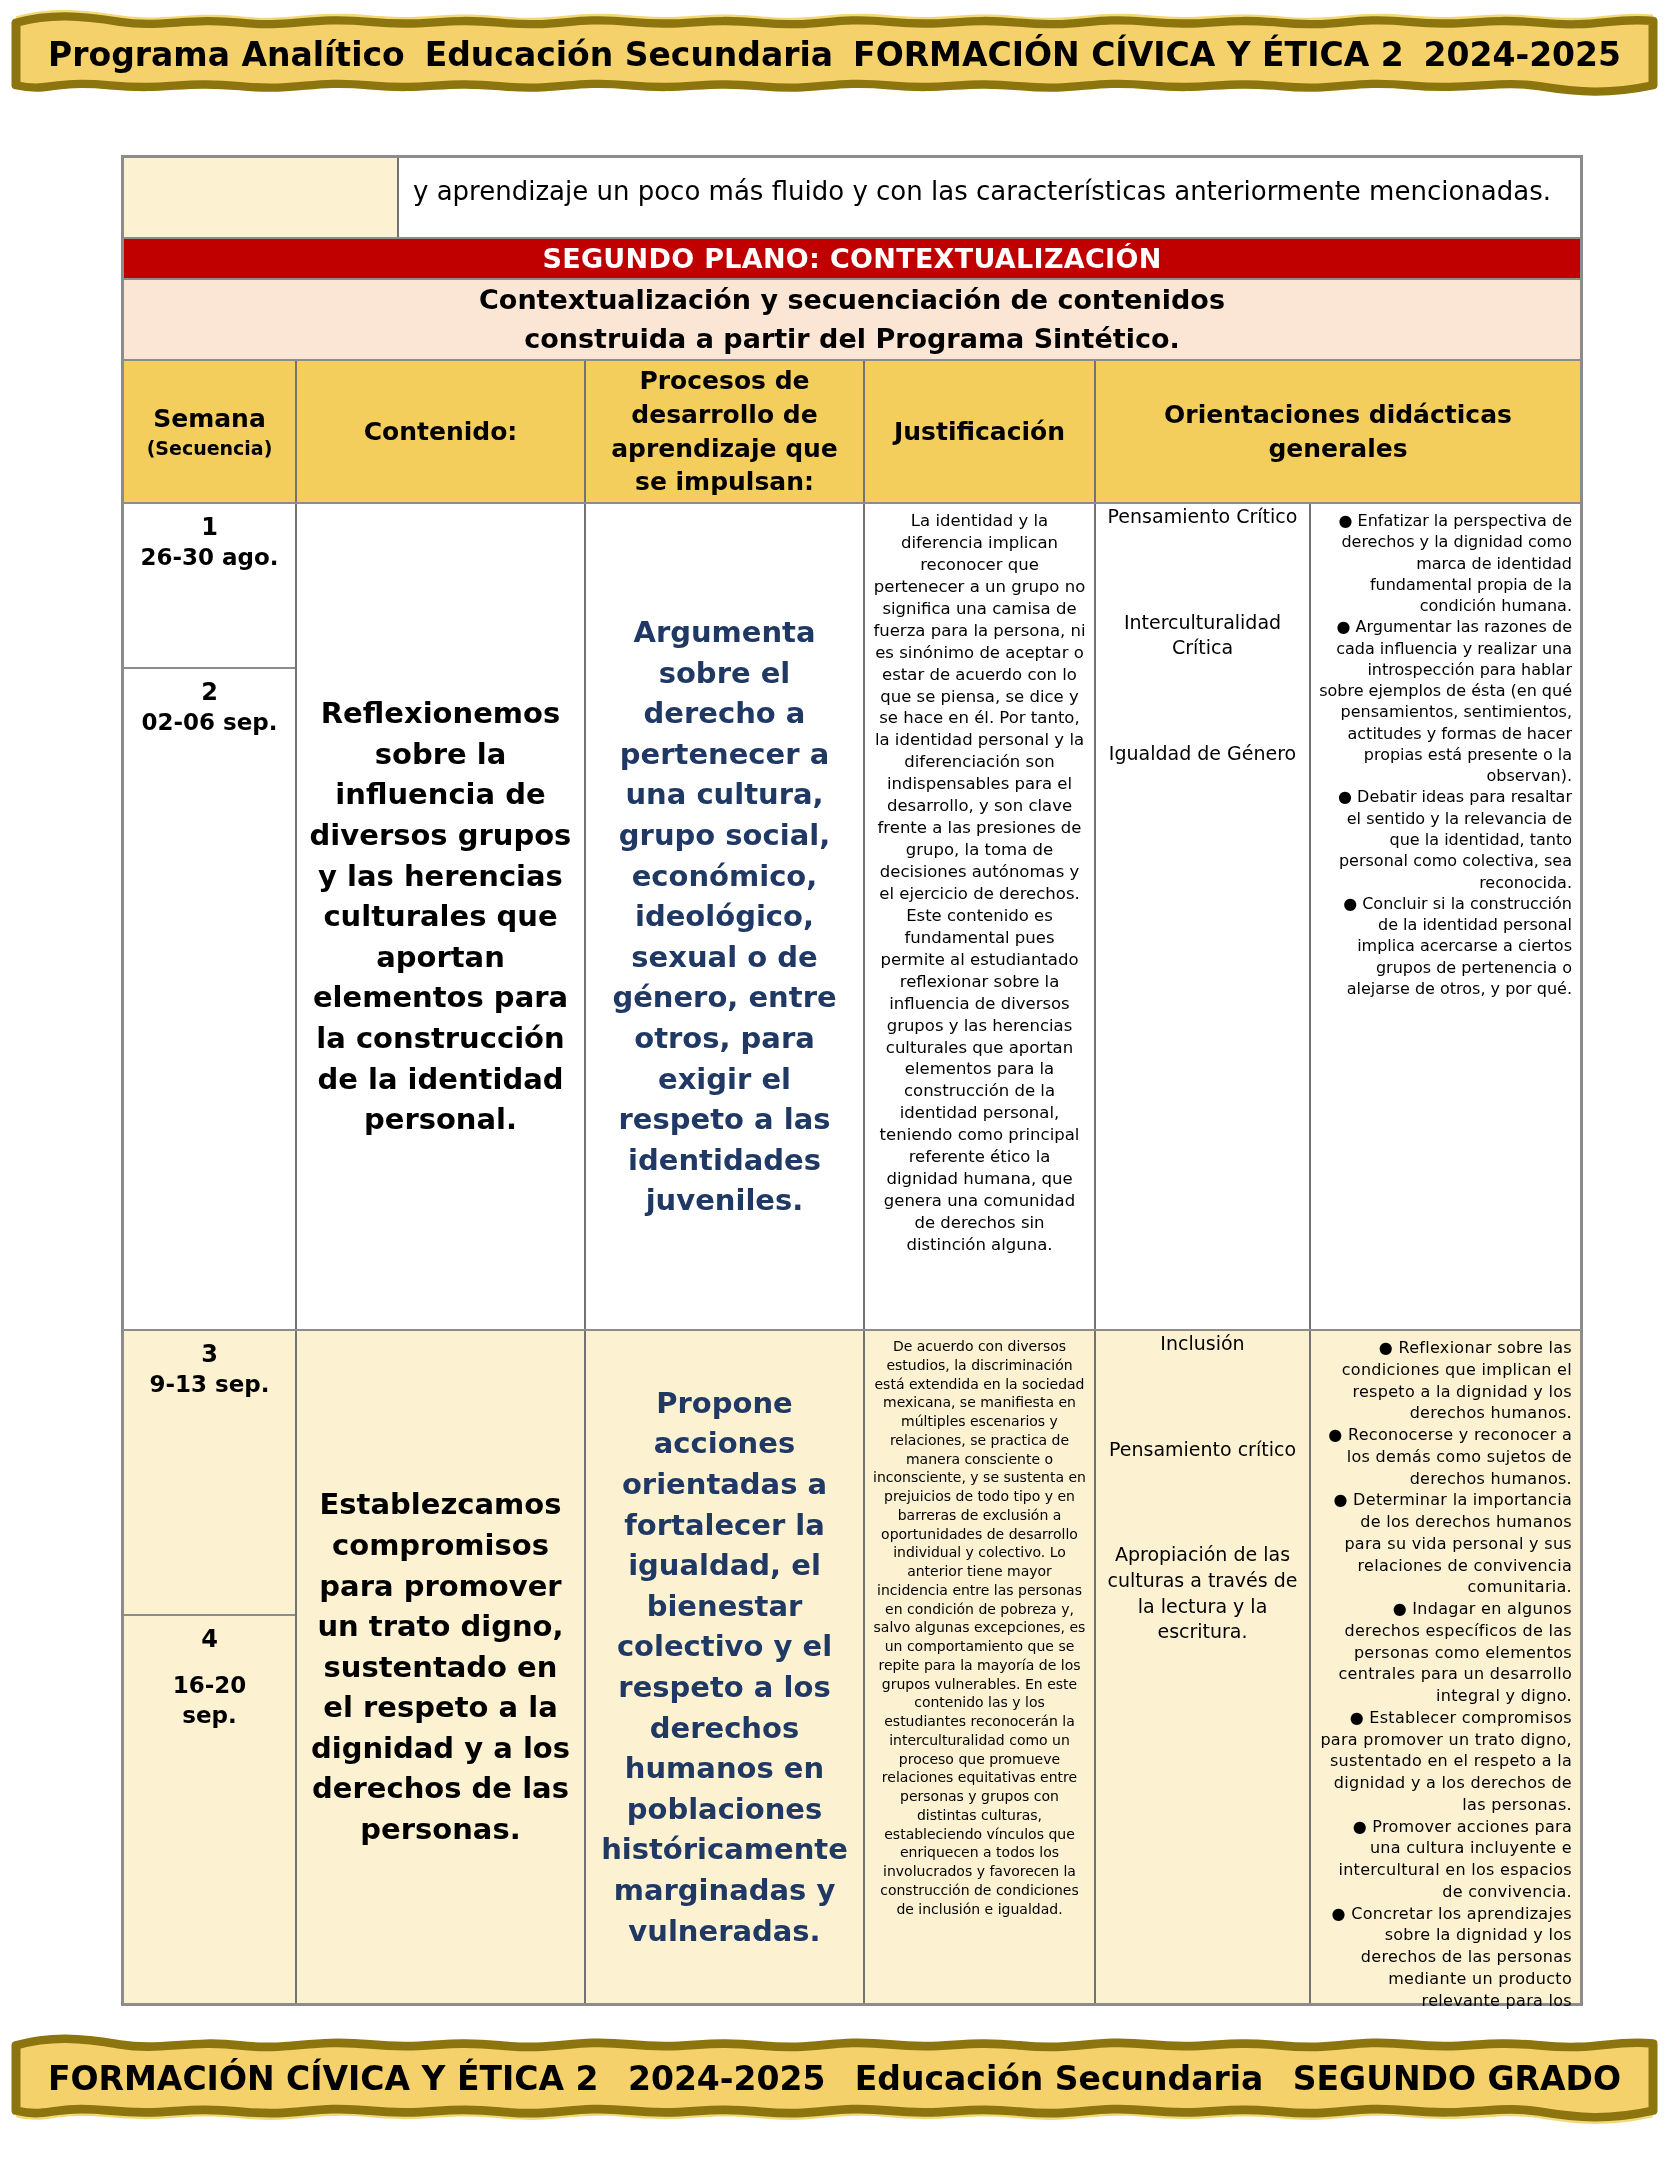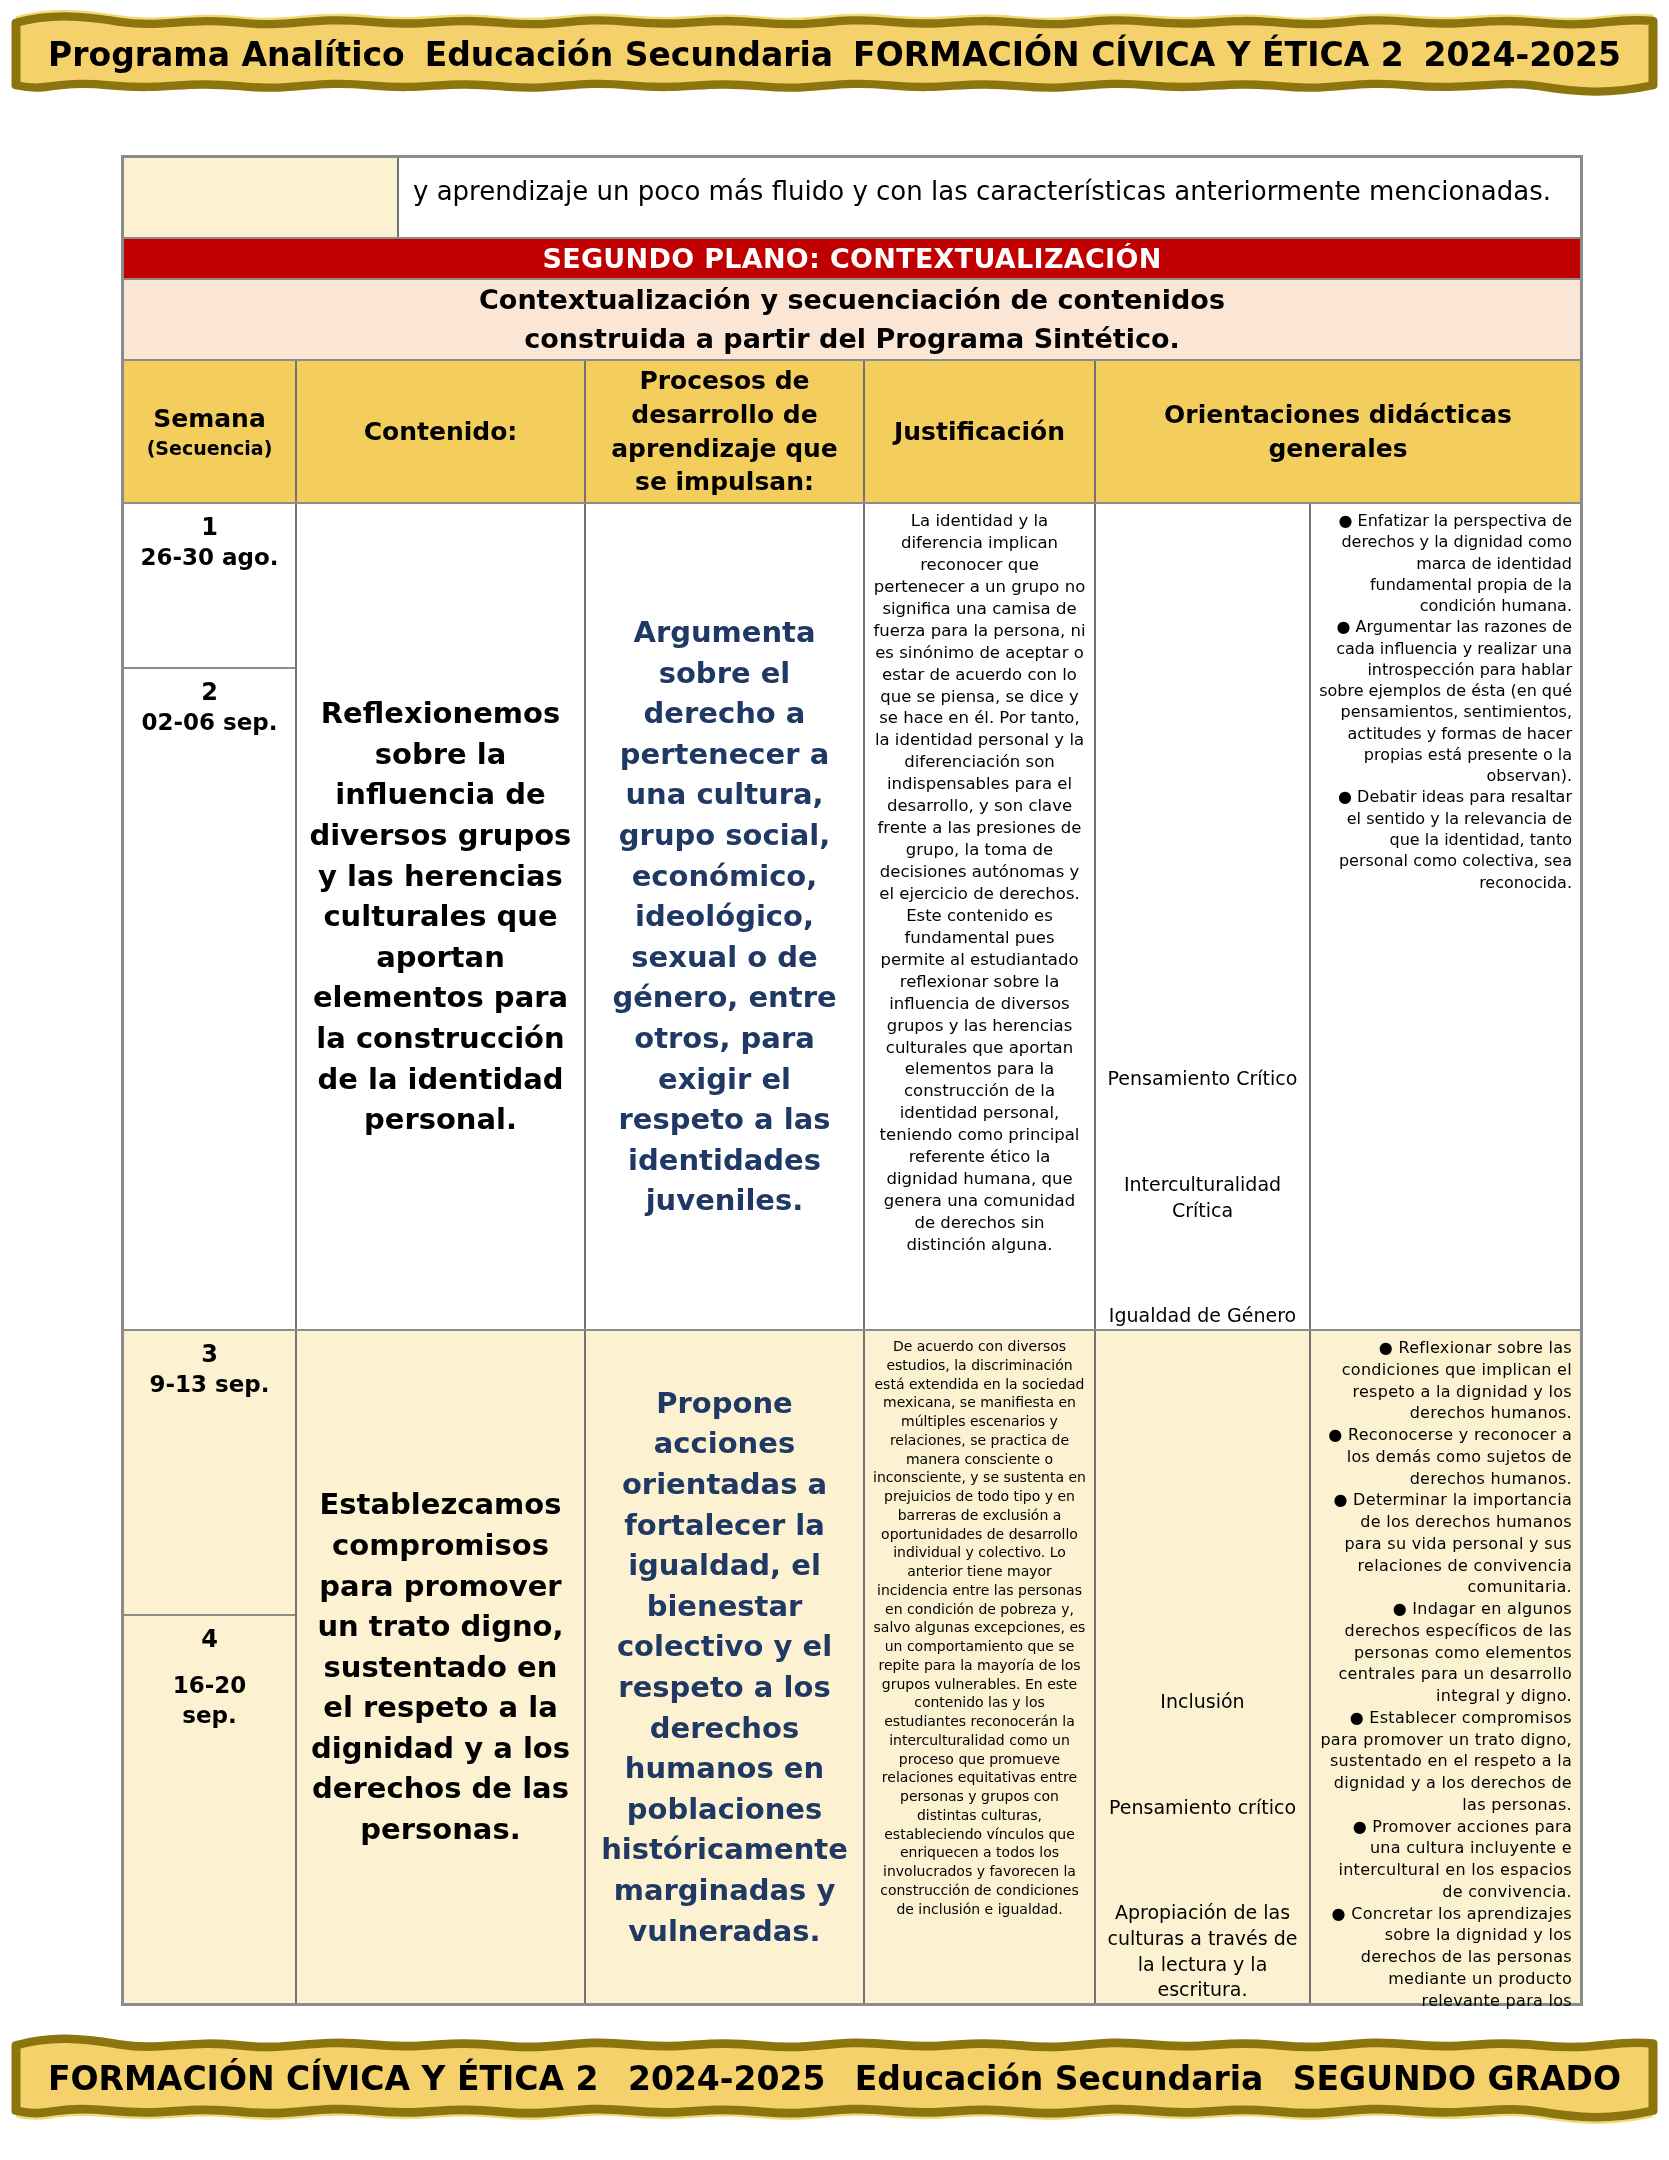--- a/index.html
+++ b/index.html
@@ -67,7 +67,7 @@
   .tr-g1 .justif p{font-size:16.5px;line-height:1.33;}
   .tr-g2 .justif p{font-size:14px;line-height:1.34;}
 
-  .ejes{display:flex;flex-direction:column;justify-content:flex-end;gap:80px;text-align:center;
+  .ejes{display:flex;flex-direction:column;justify-content:flex-start;gap:80px;text-align:center;
         font-size:19px;line-height:1.35;padding:0 6px;}
 
   .orient{padding:6px 8px;text-align:right;}

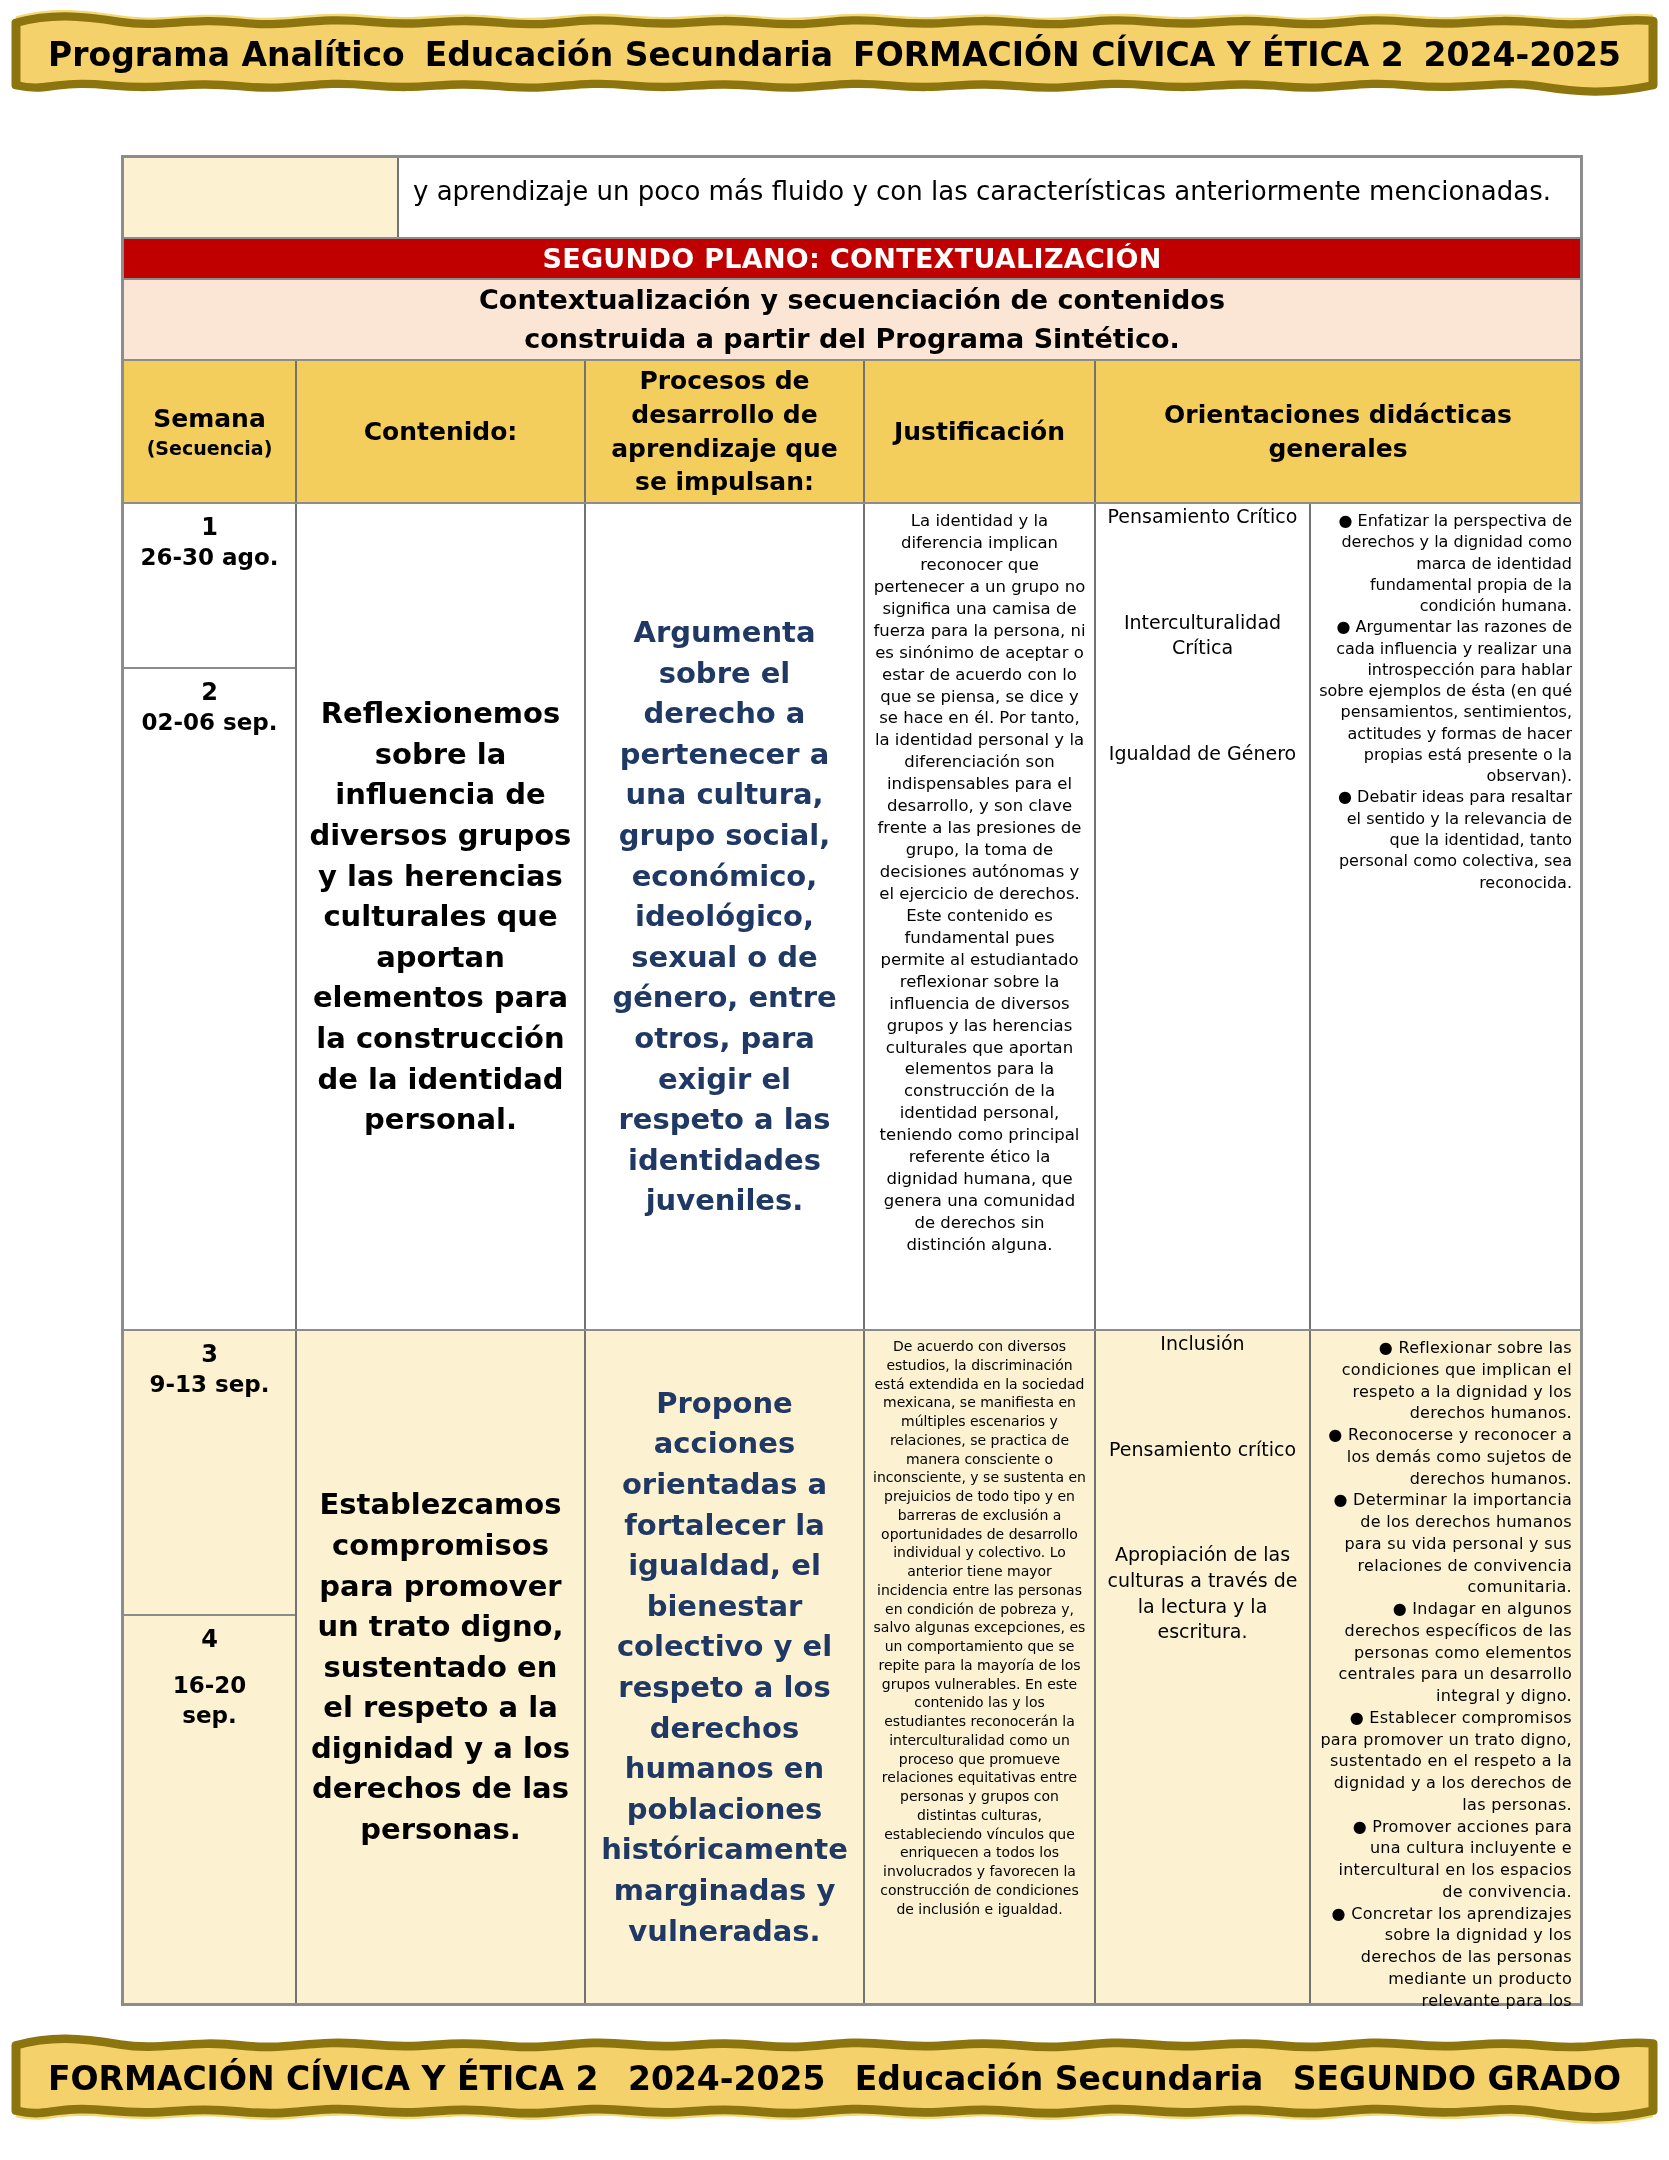--- a/index.html
+++ b/index.html
@@ -153,6 +153,7 @@
         <p>● Enfatizar la perspectiva de derechos y la dignidad como marca de identidad fundamental propia de la condición humana.</p>
         <p>● Argumentar las razones de cada influencia y realizar una introspección para hablar sobre ejemplos de ésta (en qué pensamientos, sentimientos, actitudes y formas de hacer propias está presente o la observan).</p>
         <p>● Debatir ideas para resaltar el sentido y la relevancia de que la identidad, tanto personal como colectiva, sea reconocida.</p>
+        <p>● Concluir si la construcción de la identidad personal implica acercarse a ciertos grupos de pertenencia o alejarse de otros, y por qué.</p>
       </div>
     </div>
 

